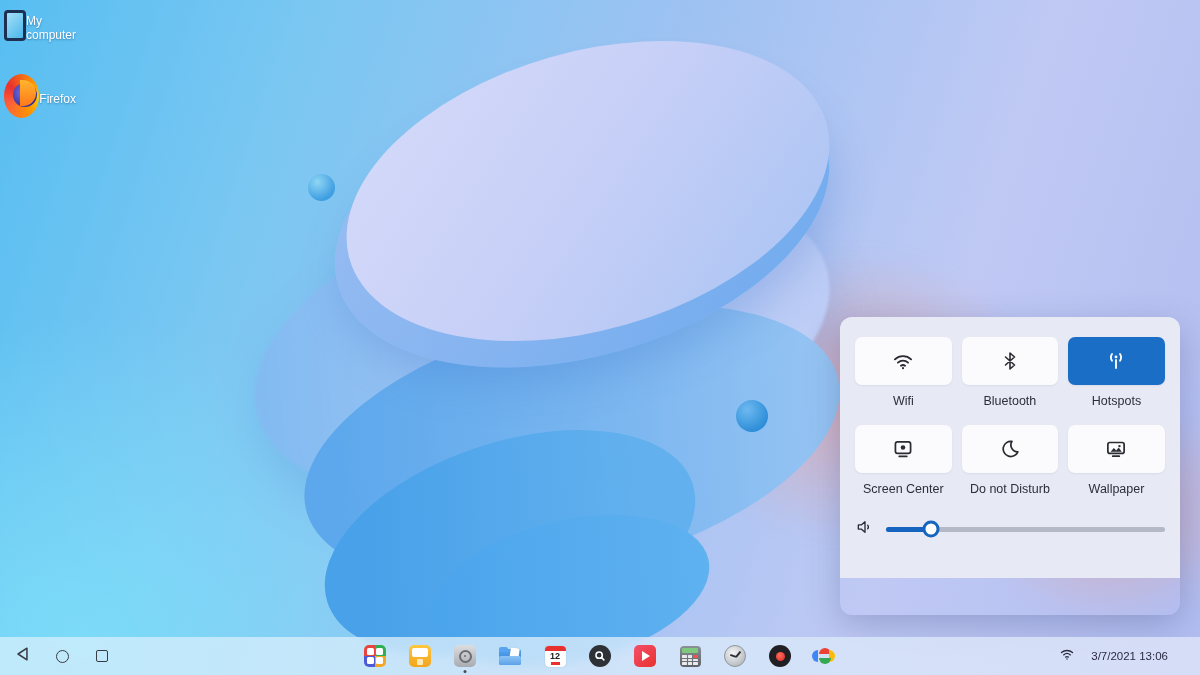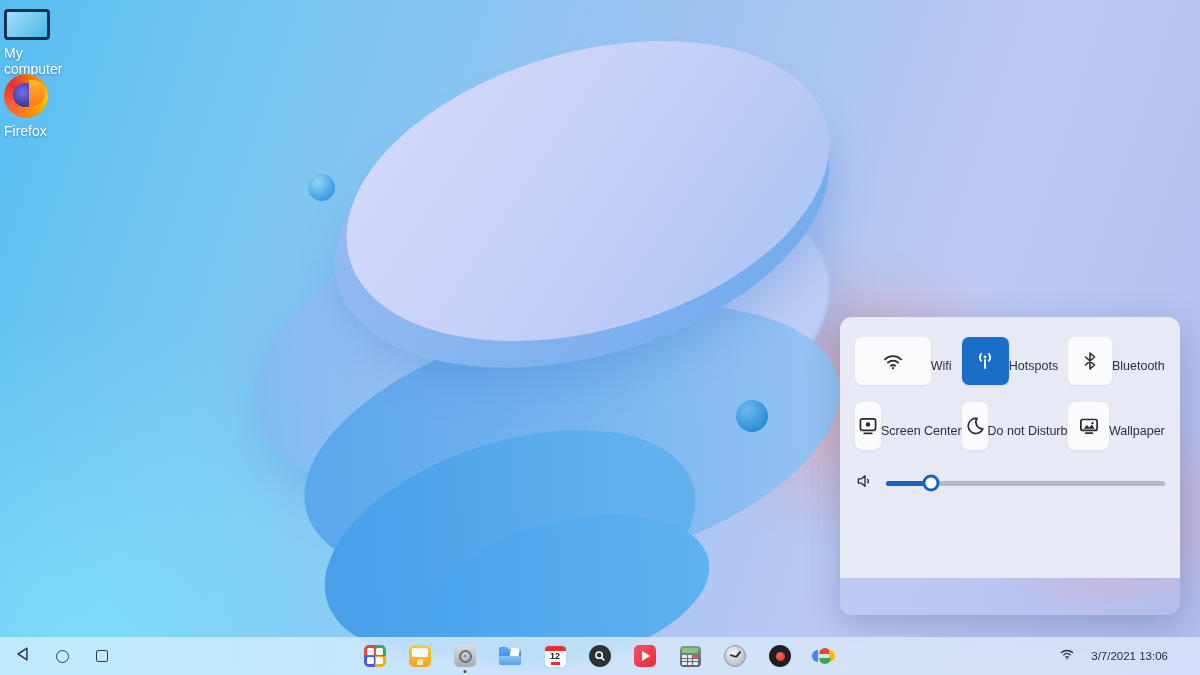--- a/index.html
+++ b/index.html
@@ -35,8 +35,8 @@
     background:radial-gradient(circle at 35% 30%, #6db9f0, #2e8ed8 72%); }
 
   
-  .desktop-icon { position:absolute; width:72px; display:flex; flex-direction:column; 
-    color:#fff; font-size:14px; text-shadow:0 1px 2px rgba(20,70,130,.55); cursor:default; }
+  .desktop-icon { position:absolute; width:72px; display:flex; flex-direction:row; align-items:center;
+    color:#fff; font-size:12px; text-shadow:0 1px 2px rgba(20,70,130,.55); cursor:default; }
   .di-computer { left:4px; top:9px; }
   .di-firefox { left:4px; top:74px; }
   .icon-computer { width:46px; height:31px; border-radius:4px; border:3px solid #1d2f52;

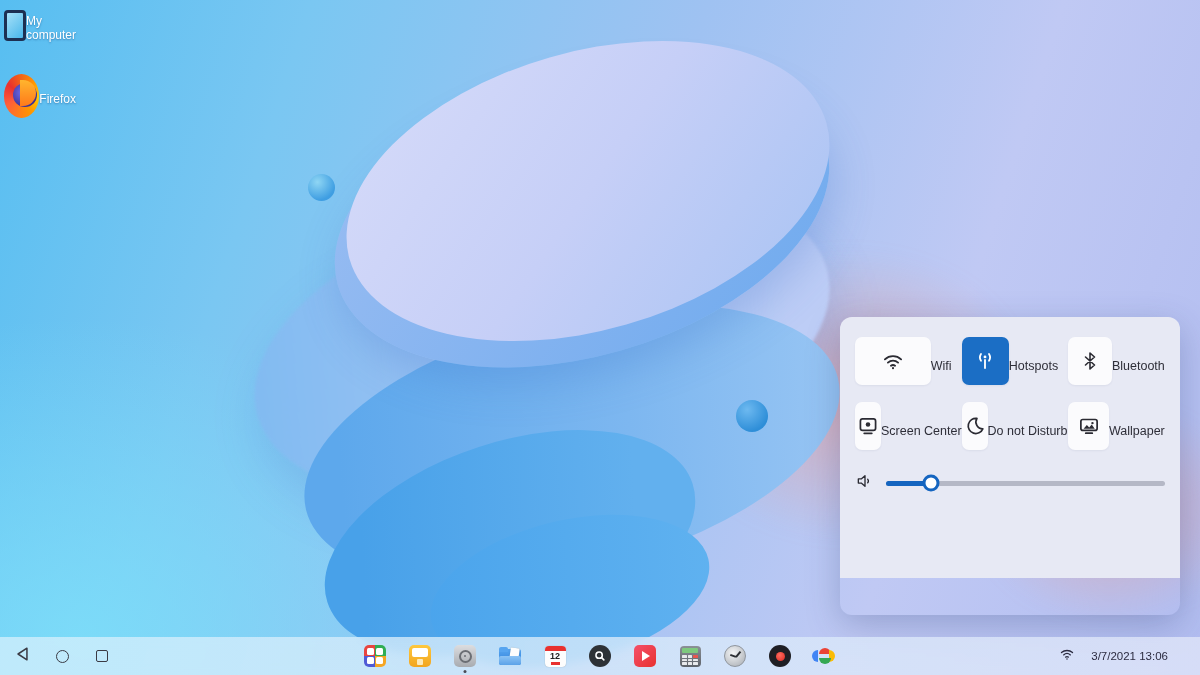--- a/index.html
+++ b/index.html
@@ -57,7 +57,7 @@
   .cc-title { font-size:14px; font-weight:bold; color:#22222c; }
   .cc-body { height:261px; background:#e7e9f4; padding:20px 15px 0; }
   .cc-row { display:flex; gap:10px; }
-  .cc-cell { width:96.6px; display:flex; flex-direction:row; align-items:center; }
+  .cc-cell { width:96.6px; display:flex; flex-direction:column; align-items:center; }
   .cc-tile { width:100%; height:48px; border-radius:7px; background:#fbfbfd;
     display:flex; align-items:center; justify-content:center; cursor:pointer;
     box-shadow:0 1px 2px rgba(70,80,120,.08); }

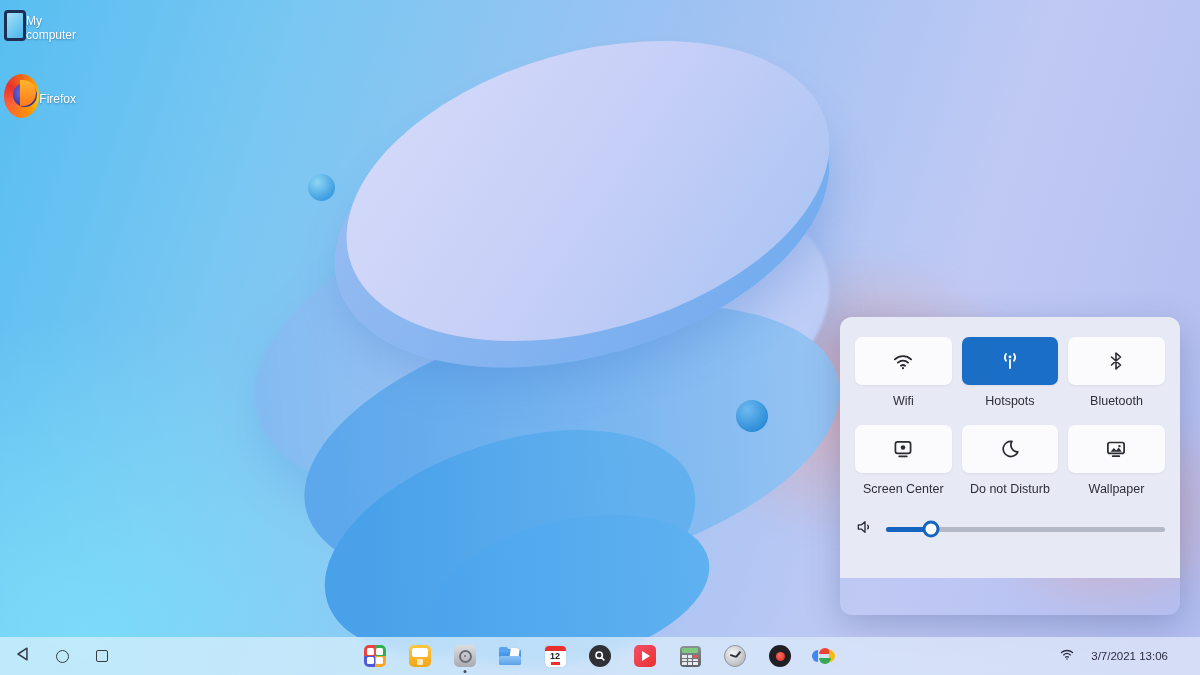--- a/index.html
+++ b/index.html
@@ -173,6 +173,16 @@
           <div class="cc-label">Wifi</div>
         </div>
         <div class="cc-cell">
+          <div class="cc-tile">
+            <span>
+              <svg width="24" height="24" viewBox="0 0 24 24" fill="none" stroke="#2b2b33" stroke-width="1.6" stroke-linejoin="round" stroke-linecap="round">
+                <path d="M7.5 8 L16.5 16 L12 20 V4 L16.5 8 L7.5 16"></path>
+              </svg>
+            </span>
+          </div>
+          <div class="cc-label">Bluetooth</div>
+        </div>
+        <div class="cc-cell">
           <div class="cc-tile active">
             <span>
               <svg width="26" height="26" viewBox="0 0 24 24" fill="none" stroke="#ffffff" stroke-width="1.7" stroke-linecap="round">
@@ -184,16 +194,6 @@
             </span>
           </div>
           <div class="cc-label">Hotspots</div>
-        </div>
-        <div class="cc-cell">
-          <div class="cc-tile">
-            <span>
-              <svg width="24" height="24" viewBox="0 0 24 24" fill="none" stroke="#2b2b33" stroke-width="1.6" stroke-linejoin="round" stroke-linecap="round">
-                <path d="M7.5 8 L16.5 16 L12 20 V4 L16.5 8 L7.5 16"></path>
-              </svg>
-            </span>
-          </div>
-          <div class="cc-label">Bluetooth</div>
         </div>
       </div>
       <div class="cc-row">

